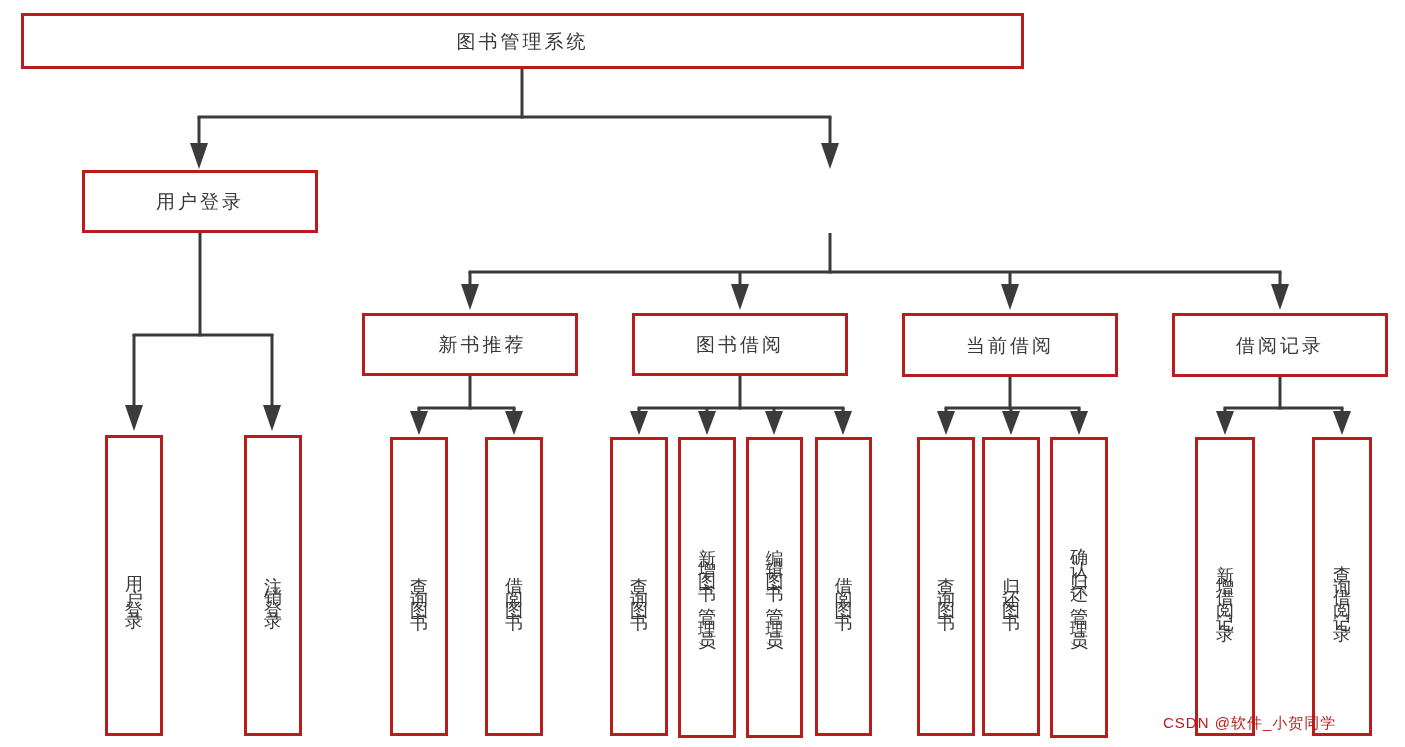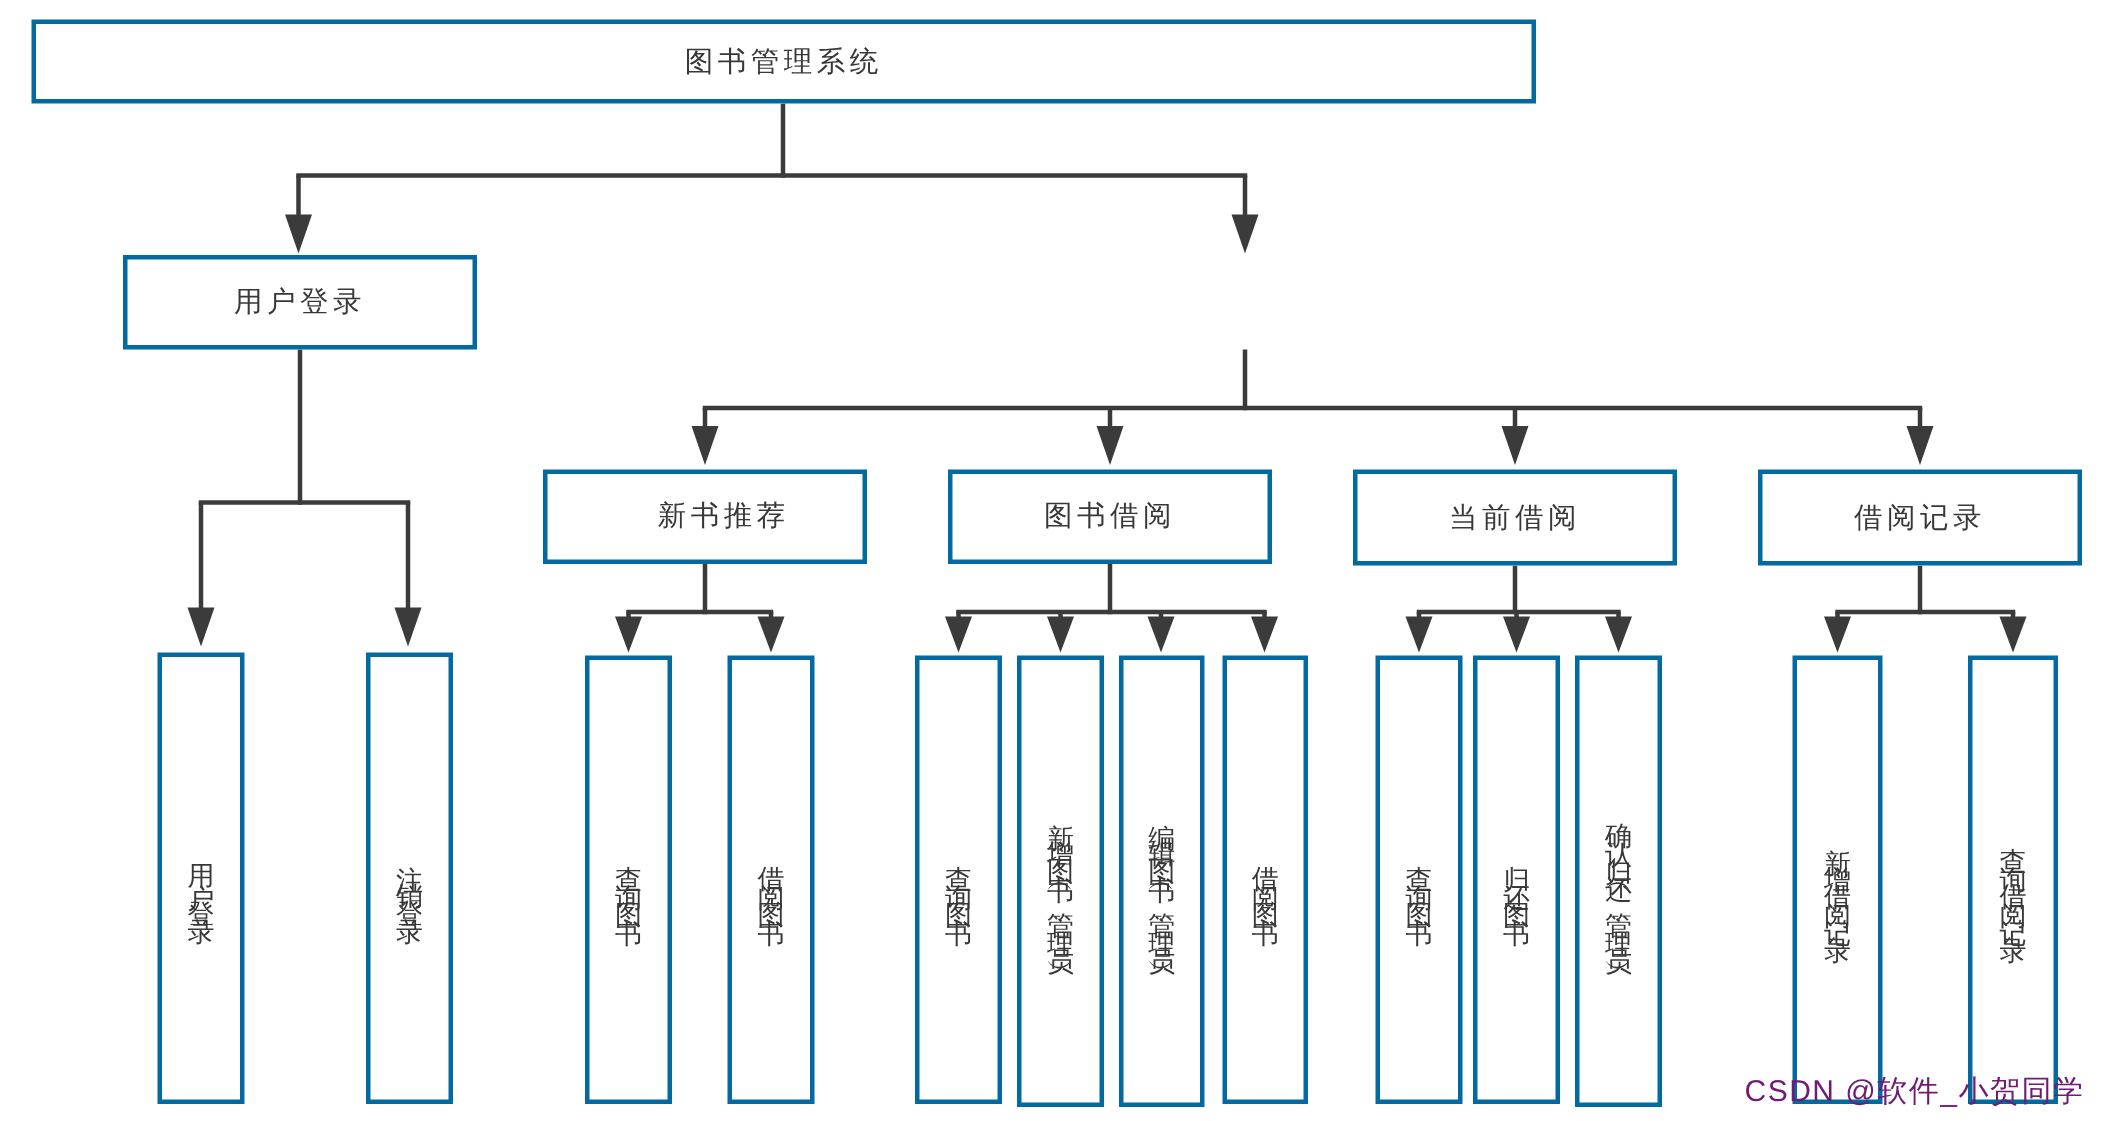--- a/index.html
+++ b/index.html
@@ -9,7 +9,7 @@
   }
   svg.connectors{position:absolute;left:0;top:0;width:1405px;height:747px;}
   .node{
-    position:absolute;box-sizing:border-box;border:3px solid #0369a1;background:#ffffff;
+    position:absolute;box-sizing:border-box;border:3px solid #b91c1c;background:#ffffff;
     display:flex;align-items:center;justify-content:center;
   }
   .node .lbl{

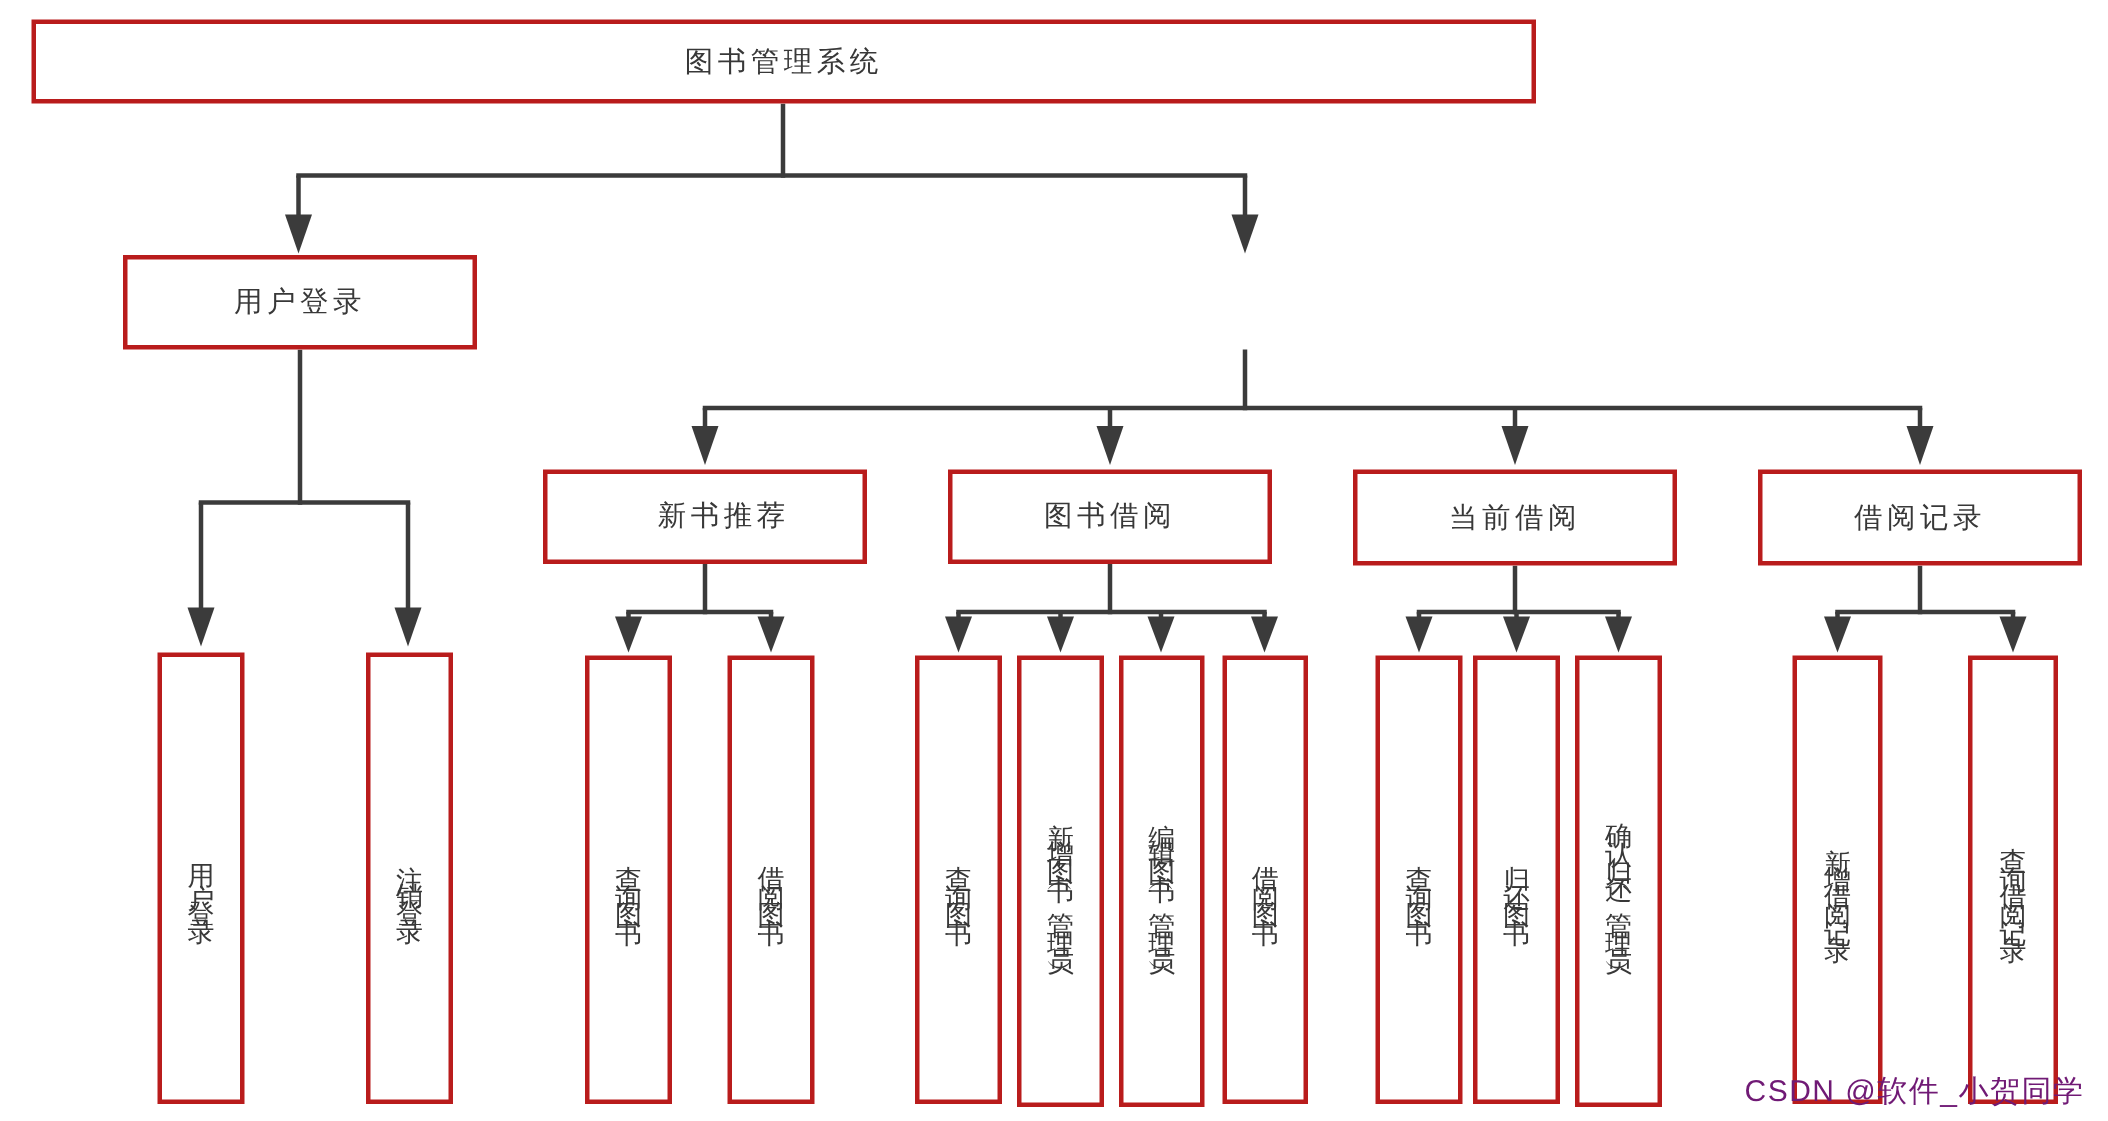--- a/index.html
+++ b/index.html
@@ -20,8 +20,8 @@
     font-size:18px;color:#383838;letter-spacing:12px;line-height:1;
   }
   .watermark{
-    position:absolute;left:1163px;top:714px;font-size:20px;letter-spacing:1px;
-    color:#701a75;white-space:nowrap;z-index:5;
+    position:absolute;left:1163px;top:714px;font-size:15px;letter-spacing:1px;
+    color:#b91c1c;white-space:nowrap;z-index:5;
   }
   line{stroke:#3b3b3b;stroke-width:3;}
   polygon{fill:#3b3b3b;stroke:none;}

